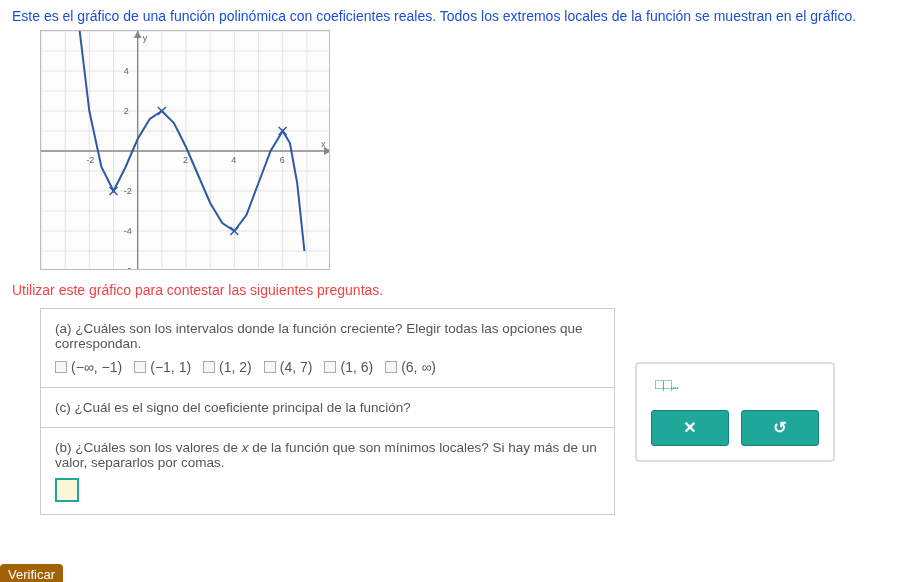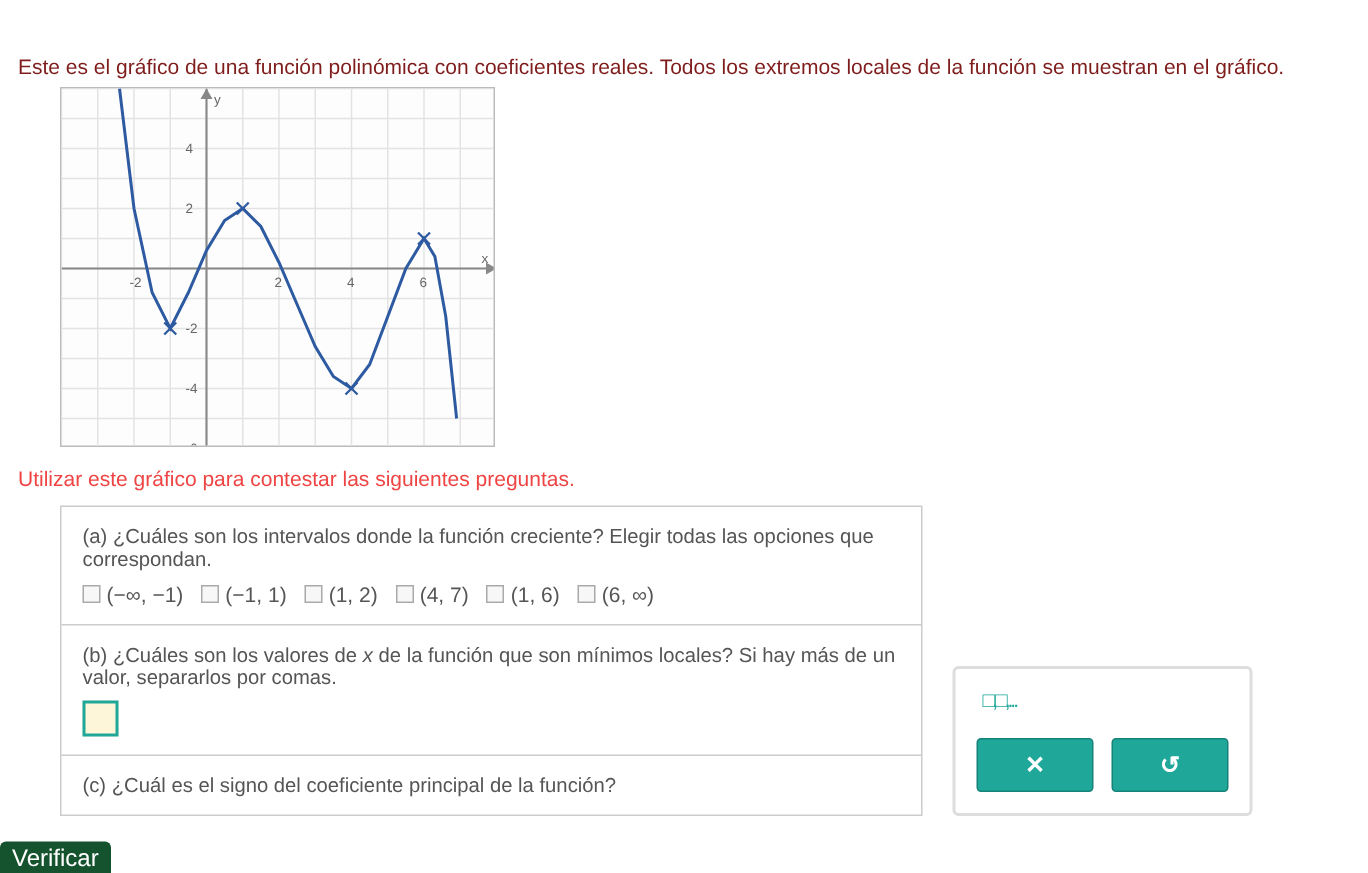--- a/index.html
+++ b/index.html
@@ -14,9 +14,8 @@
     }
     .intro {
       font-size: 14px;
-      color: #7f1d1d;
+      color: #1d4ed8;
       margin-bottom: 6px;
-      margin-top: 28px;
     }
     .graph-area {
       margin-left: 28px;

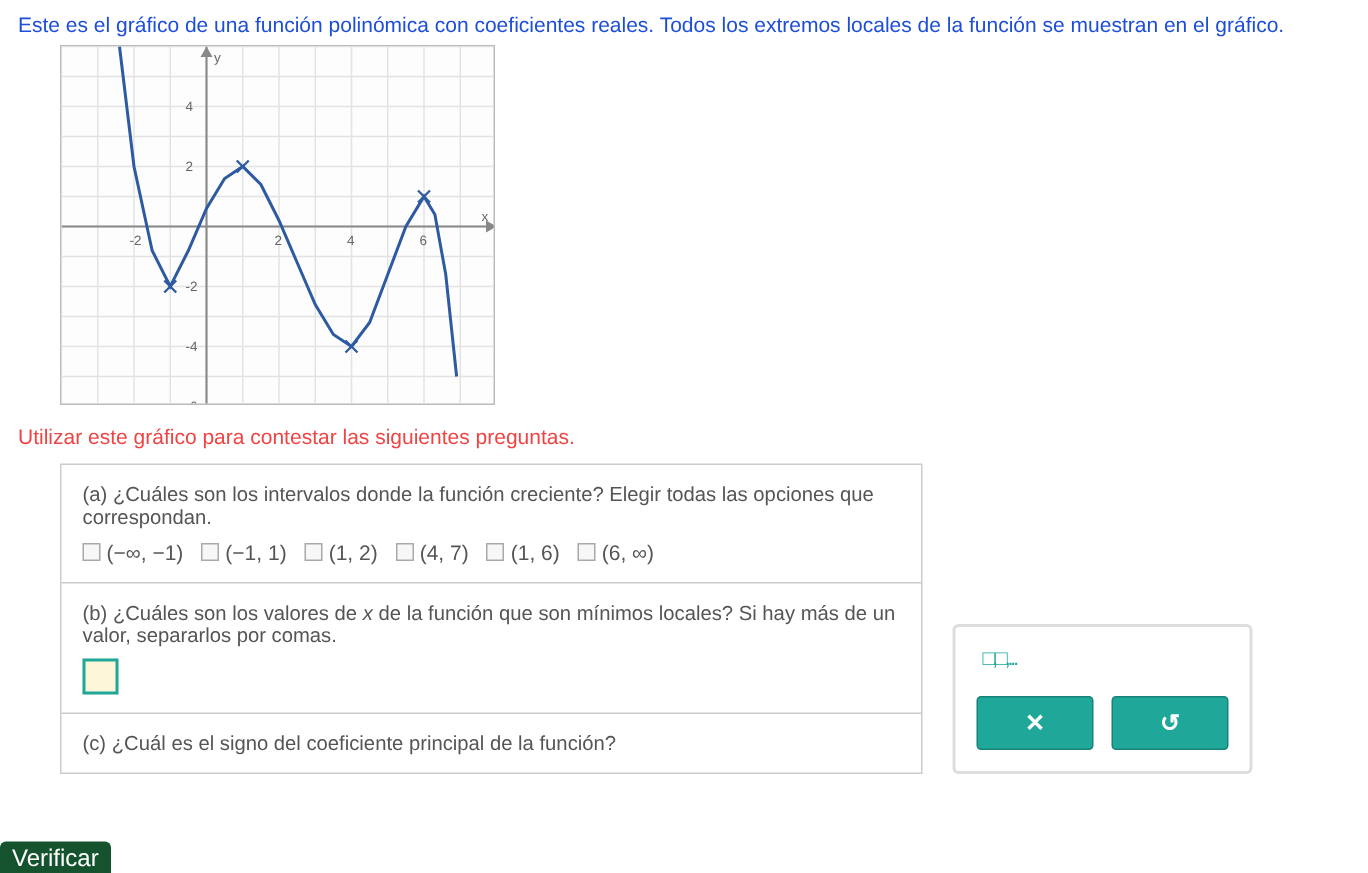--- a/index.html
+++ b/index.html
@@ -29,7 +29,7 @@
     .main-row {
       display: flex;
       gap: 20px;
-      align-items: flex-end;
+      align-items: center;
     }
     .qbox {
       border: 1px solid #ccc;

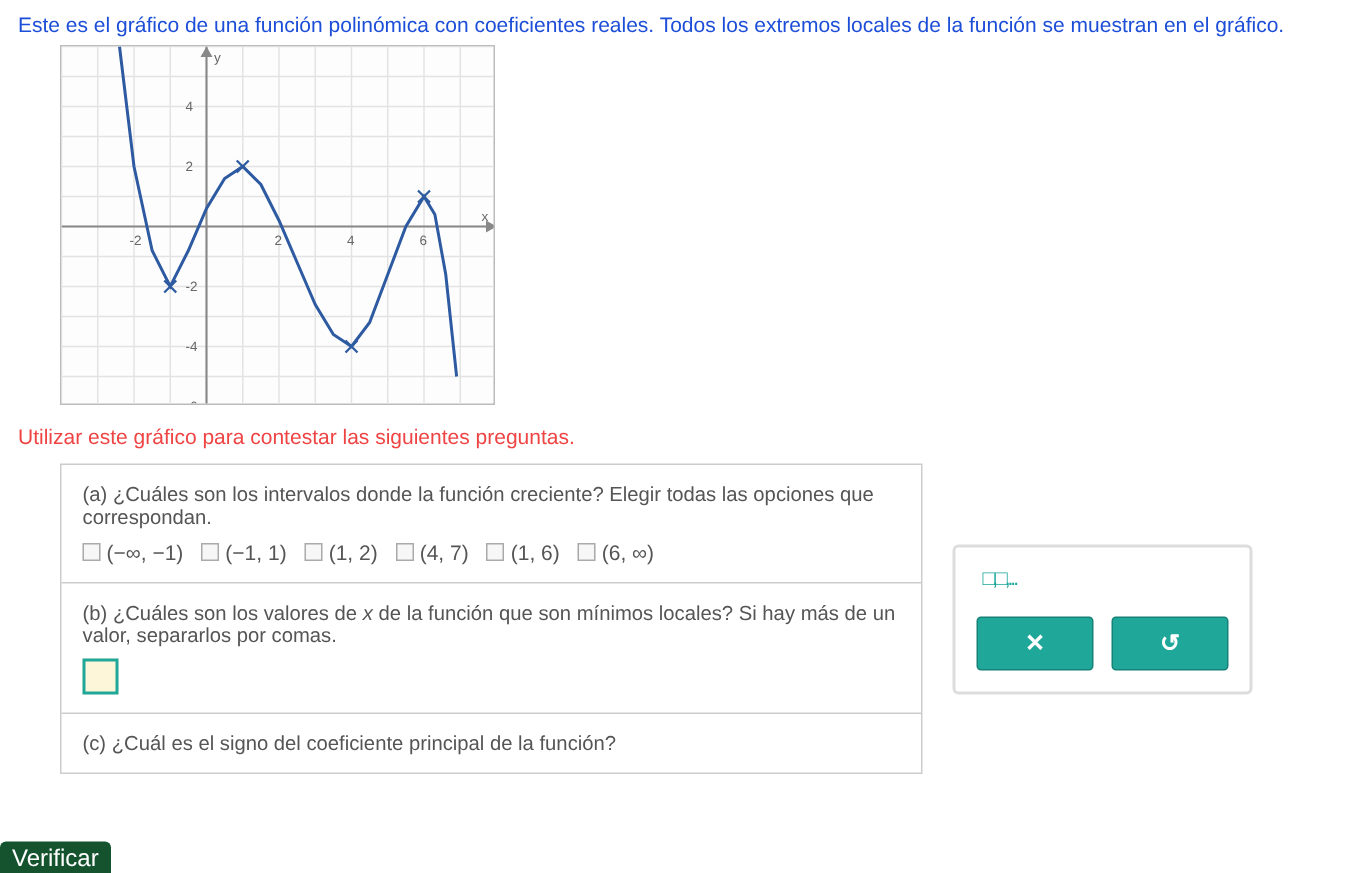--- a/index.html
+++ b/index.html
@@ -210,13 +210,13 @@
         </div>
     </div>
     <div class="qcell">
+      <div>(c) ¿Cuál es el signo del coeficiente principal de la función?</div>
+    </div>
+    <div class="qcell">
       <div>
         <span>(b) ¿Cuáles son los valores de </span><span class="italic">x</span><span> de la función que son mínimos locales? Si hay más de un valor, separarlos por comas.</span>
       </div>
       <div class="answer-input"></div>
-    </div>
-    <div class="qcell">
-      <div>(c) ¿Cuál es el signo del coeficiente principal de la función?</div>
     </div>
   </div>
 

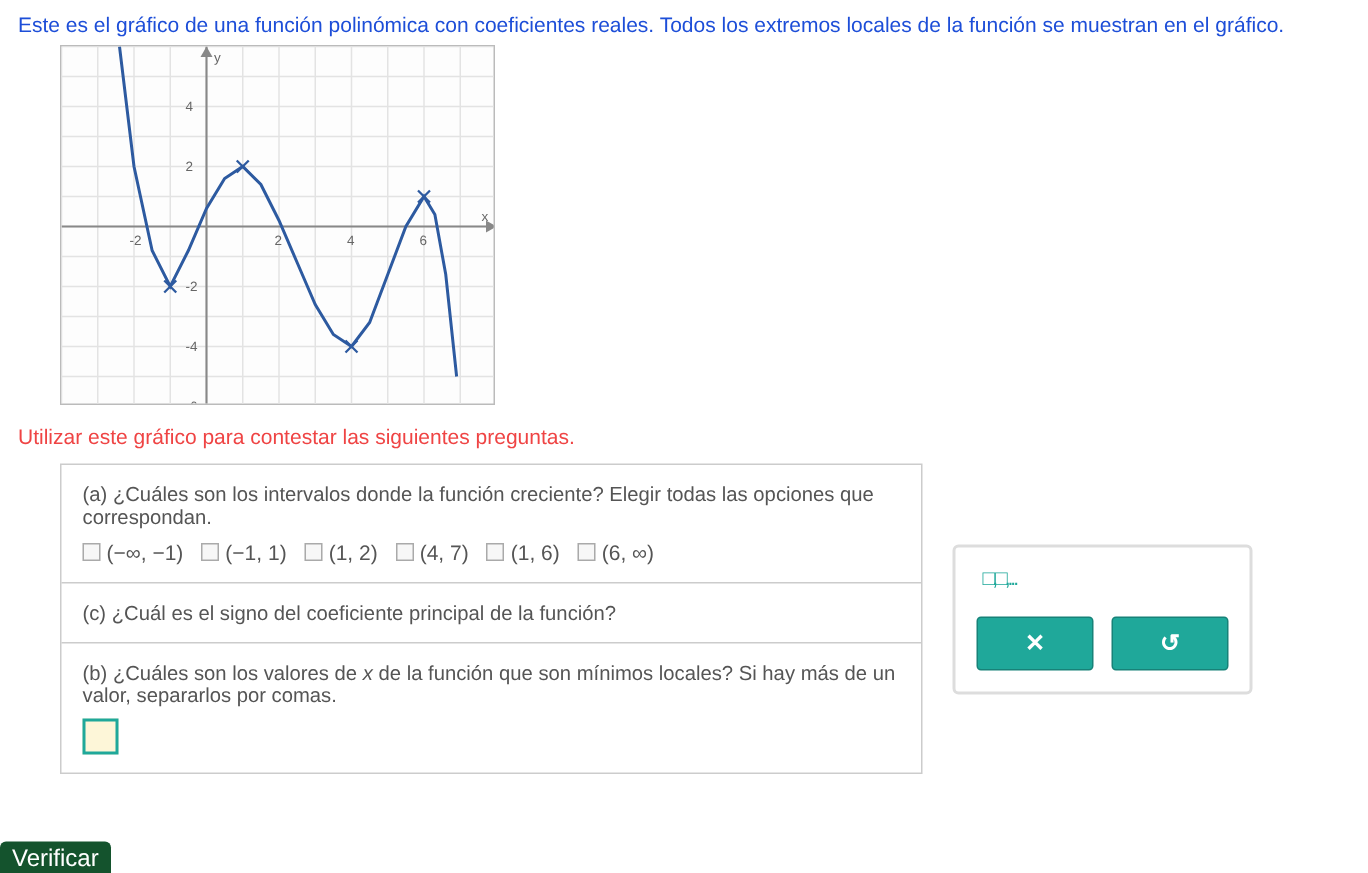--- a/index.html
+++ b/index.html
@@ -108,9 +108,9 @@
       position: absolute;
       left: 0;
       bottom: 0;
-      background: #14532d;
+      background: #a16207;
       color: #fff;
-      font-size: 16px;
+      font-size: 13px;
       padding: 3px 8px 0 8px;
       border-radius: 4px 4px 0 0;
     }

